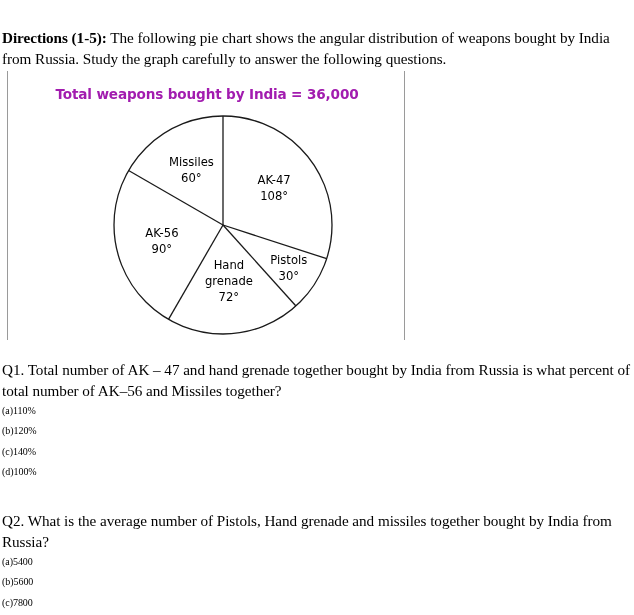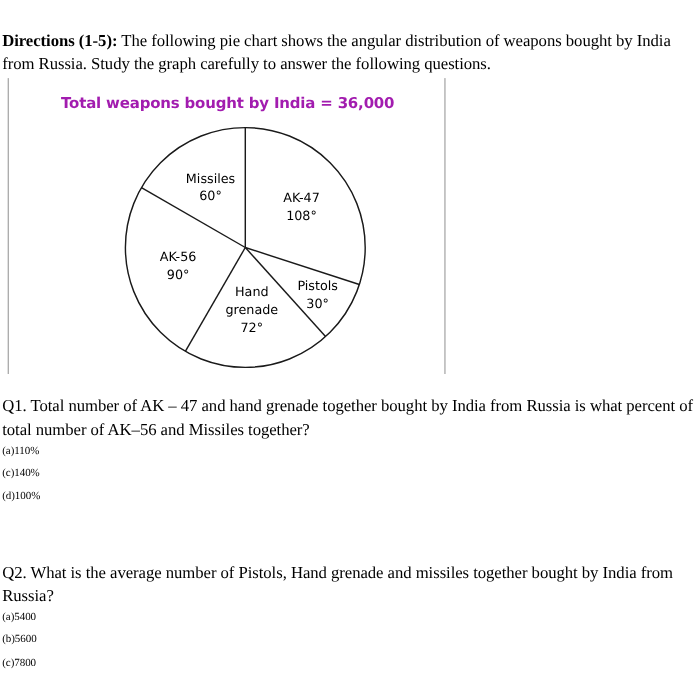--- a/index.html
+++ b/index.html
@@ -108,6 +108,7 @@
   <div class="qblock" id="q1">
     <div class="q-text">Q1. Total number of AK – 47 and hand grenade together bought by India from Russia is what percent of total number of AK–56 and Missiles together?</div>
     <div class="opt">(a)110%</div>
+    <div class="opt">(b)120%</div>
     <div class="opt">(c)140%</div>
     <div class="opt">(d)100%</div>
   </div>

